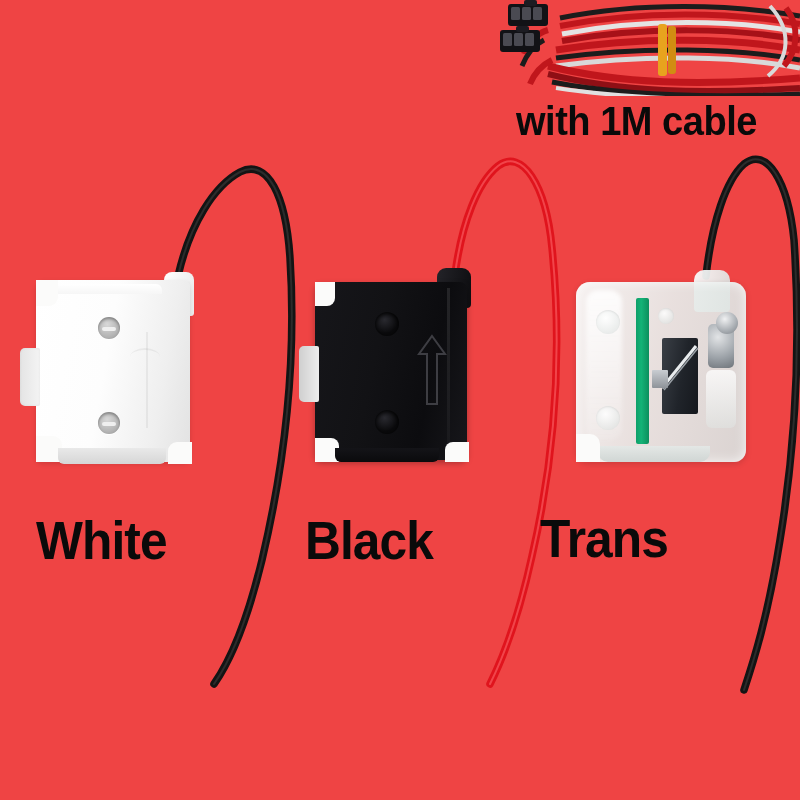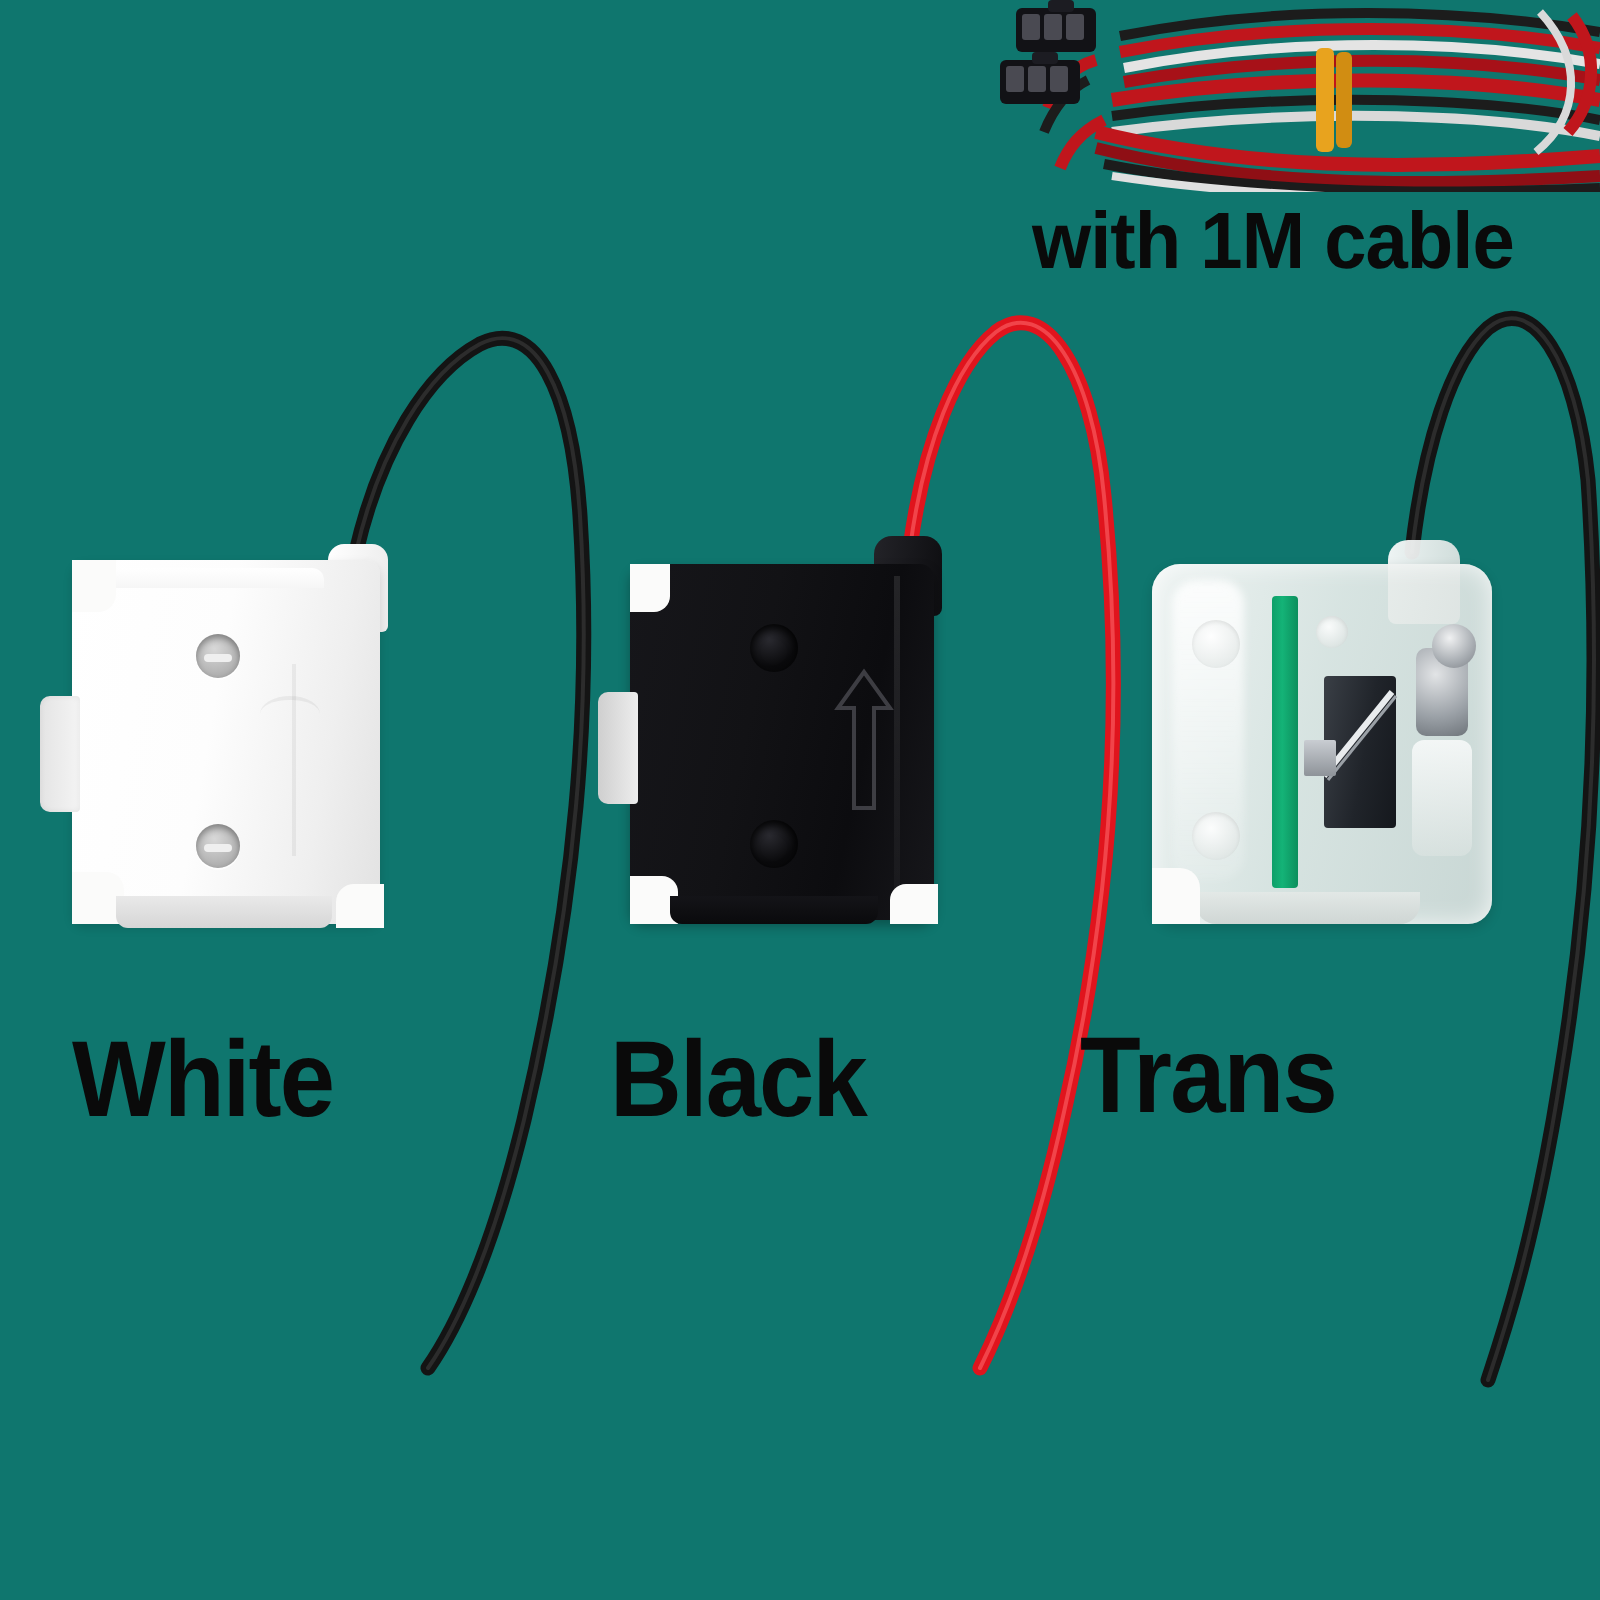--- a/index.html
+++ b/index.html
@@ -13,7 +13,7 @@
   #stage{
     position:relative;
     width:800px;height:800px;
-    background:#0f766e;
+    background:#ef4444;
     overflow:hidden;
   }
 

